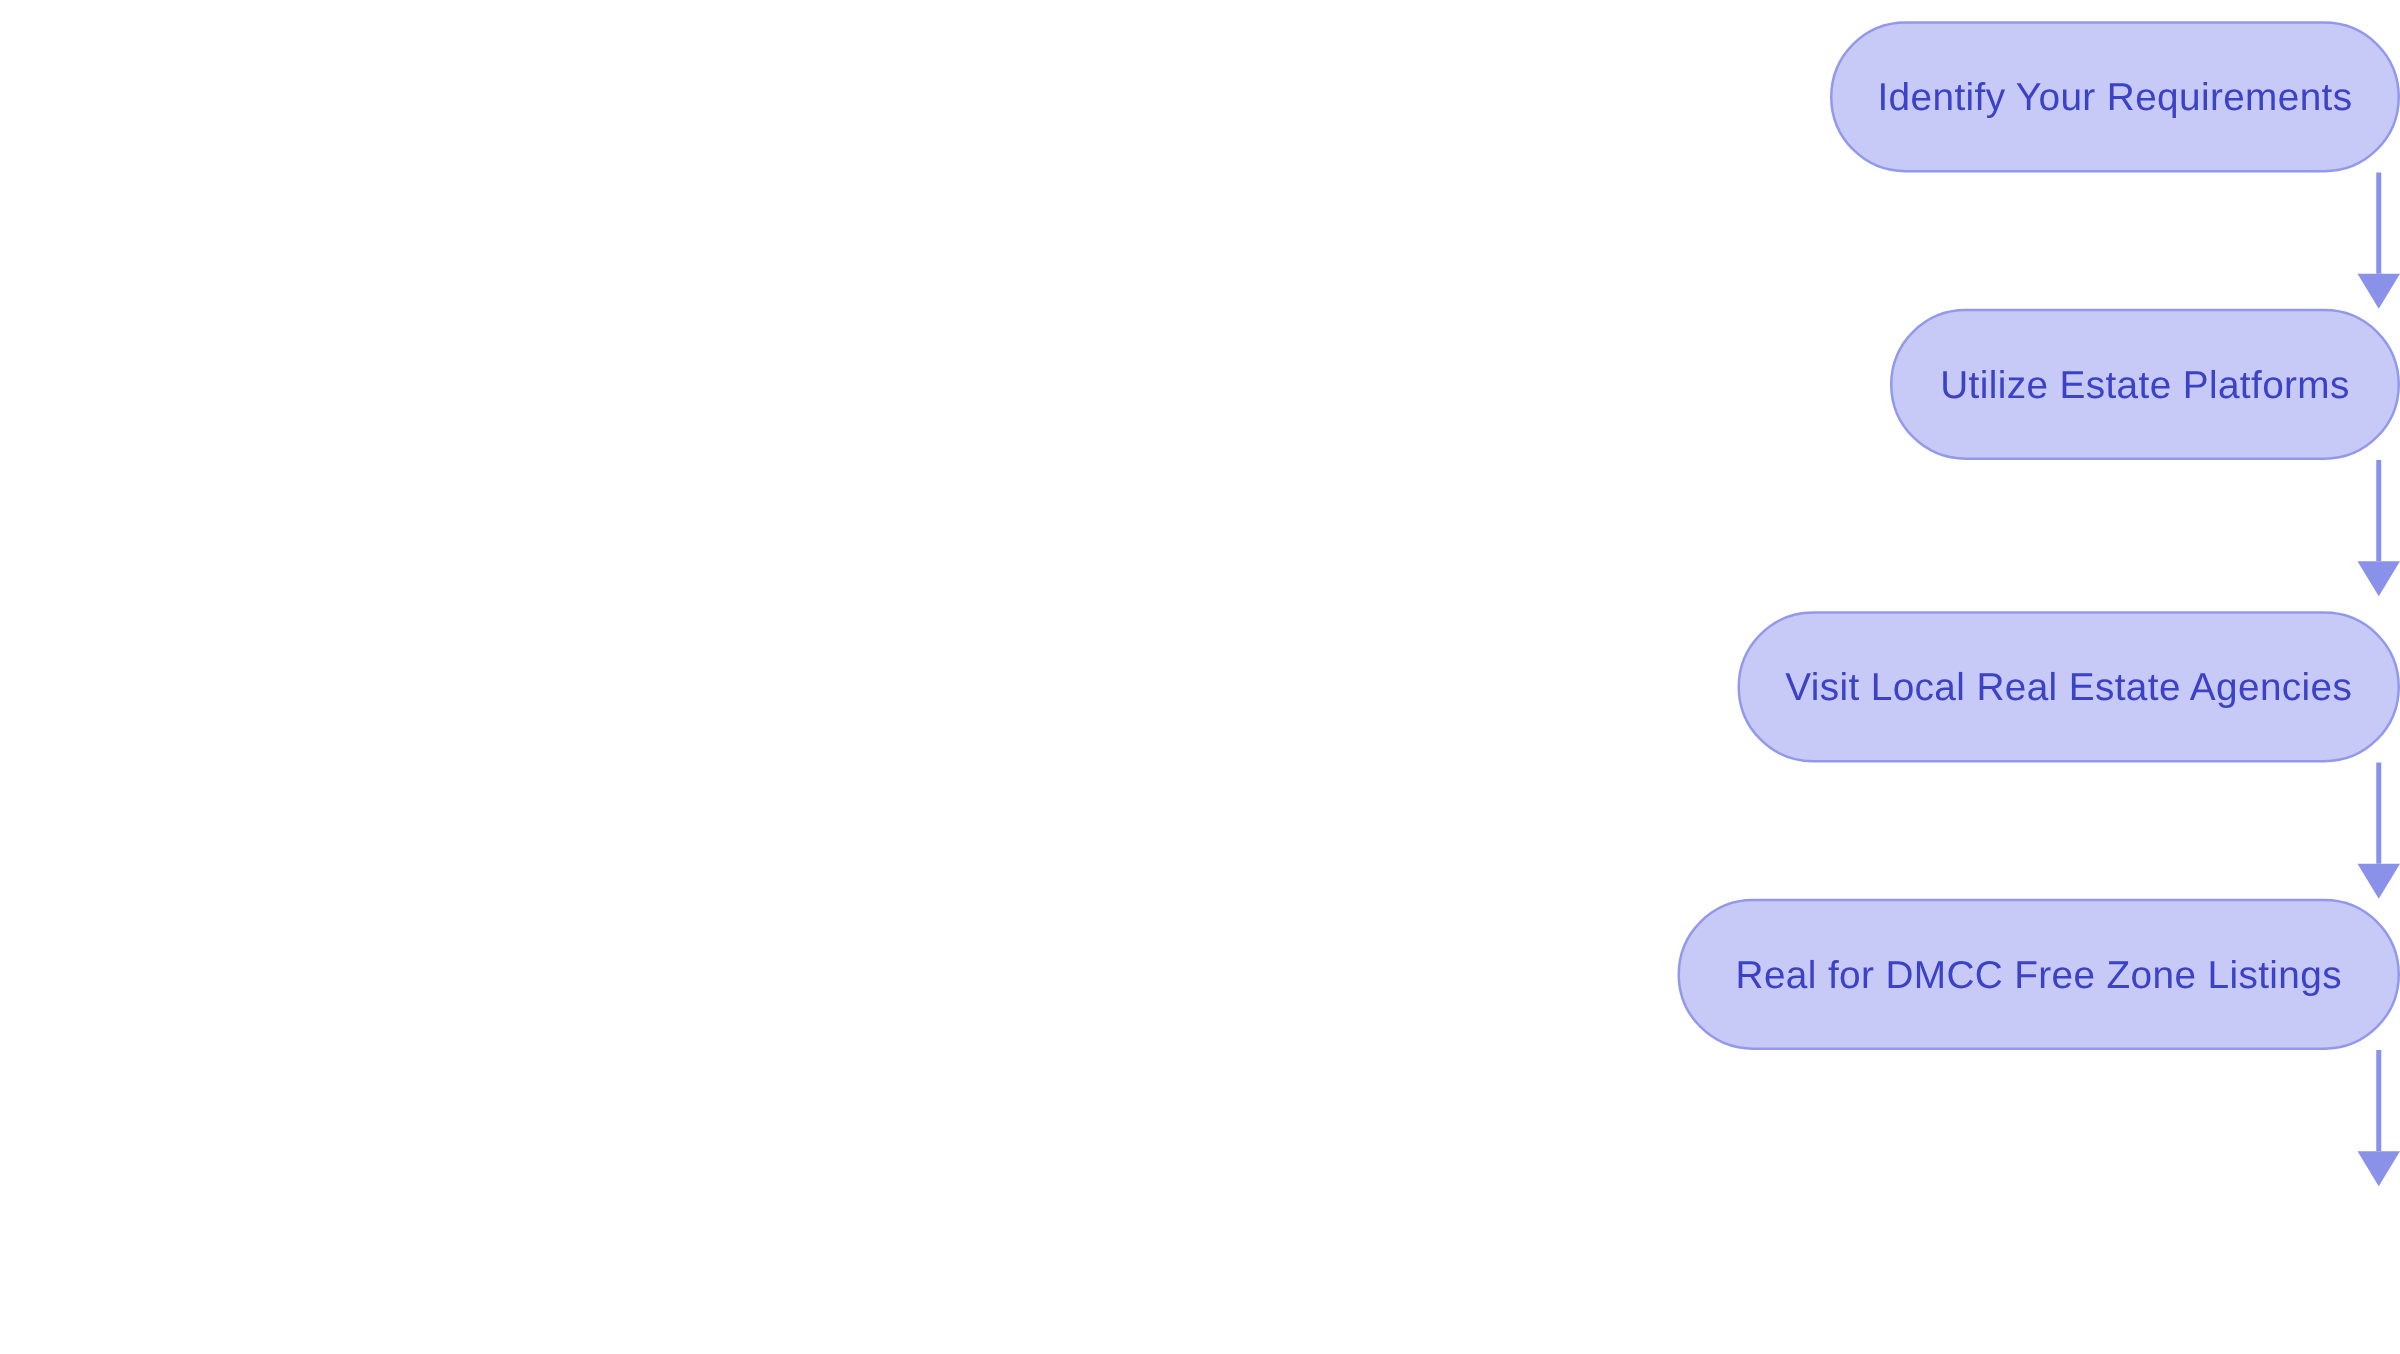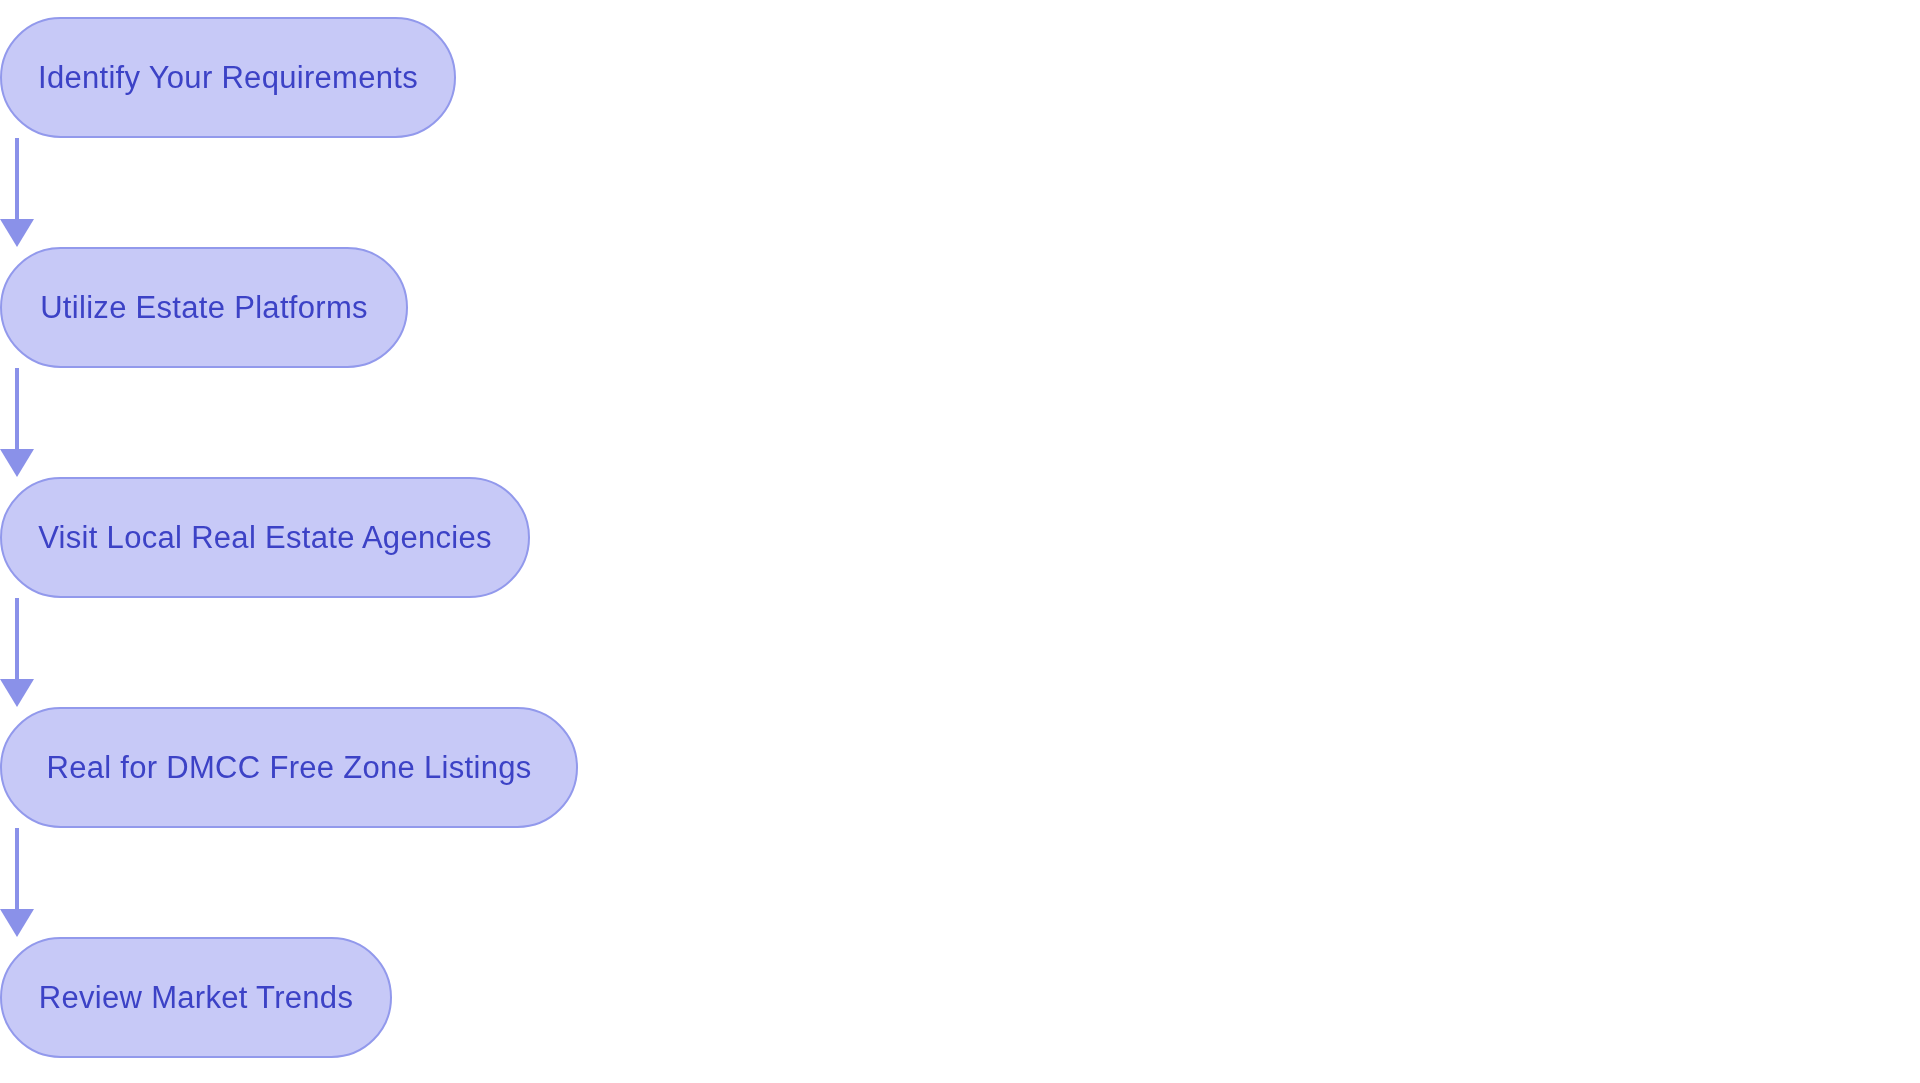--- a/index.html
+++ b/index.html
@@ -18,7 +18,7 @@
     background: var(--background);
     display: flex;
     flex-direction: column;
-    align-items: flex-start;
+    align-items: flex-end;
     padding-top: 17px;
     overflow: hidden;
     font-family: "Liberation Sans", sans-serif;

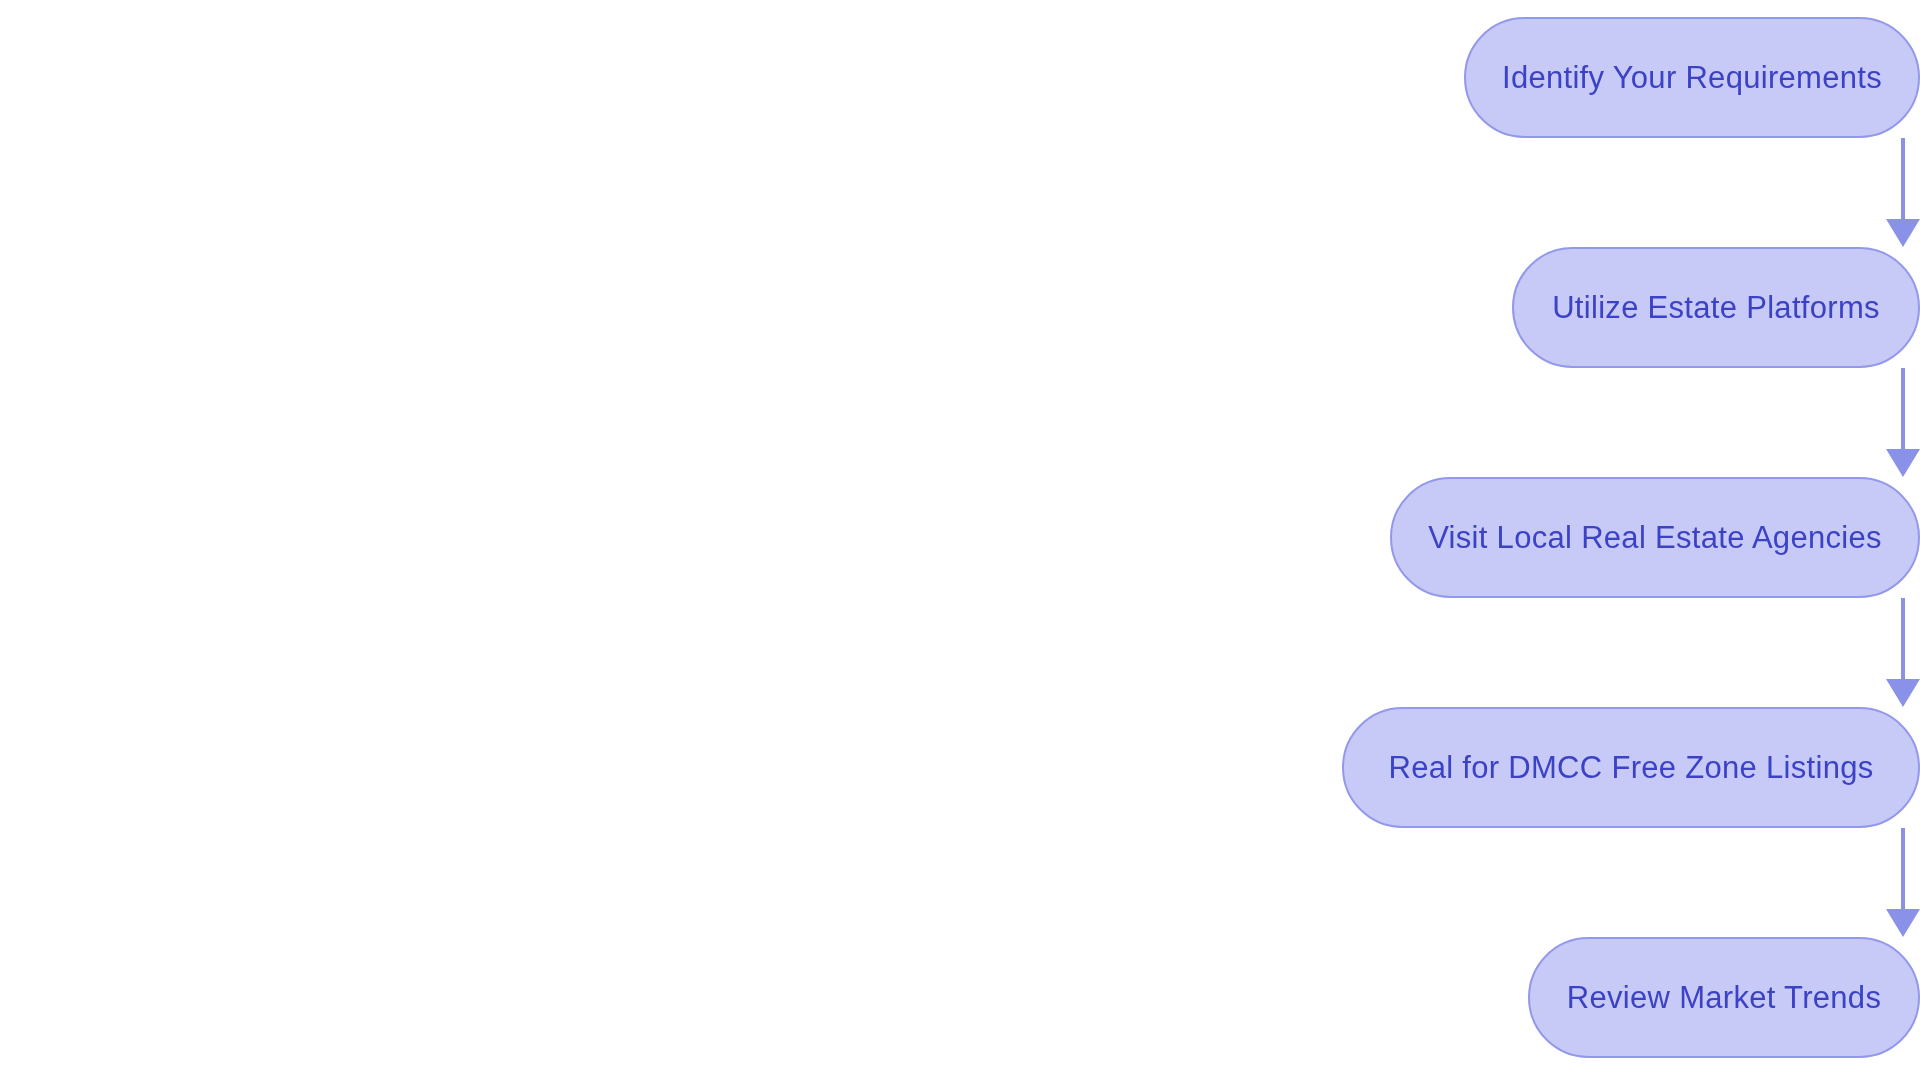--- a/index.html
+++ b/index.html
@@ -41,7 +41,7 @@
   }
   .w1 { width: 456px; }
   .w2 { width: 408px; }
-  .w3 { width: 530px; }
+  .w3 { width: 530px; margin-top: 12px; }
   .w4 { width: 578px; }
   .w5 { width: 392px; }
   .connector {

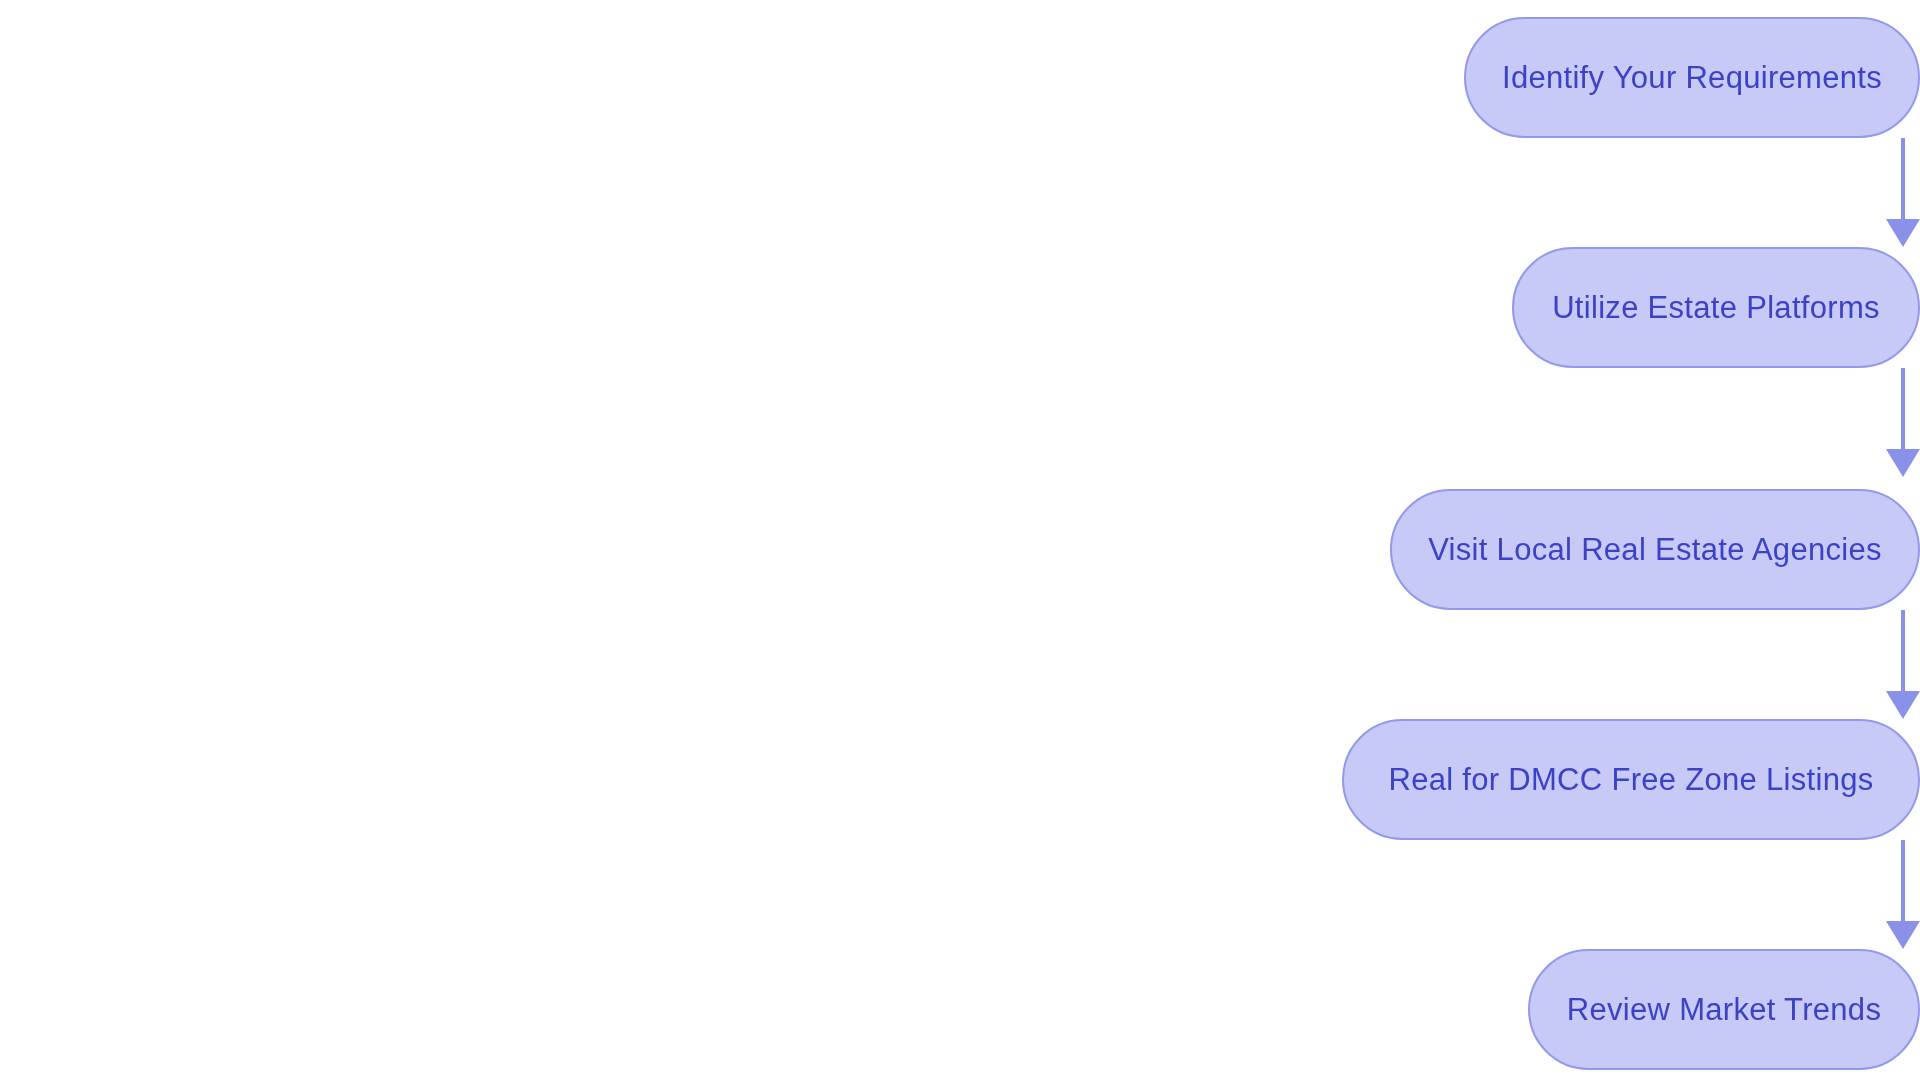--- a/index.html
+++ b/index.html
@@ -105,9 +105,6 @@
     <div class="connector-head"></div>
   </div>
 
-  <div class="node w5">
-    <span class="node-label">Review Market Trends</span>
-  </div>
 
 </div>
 

